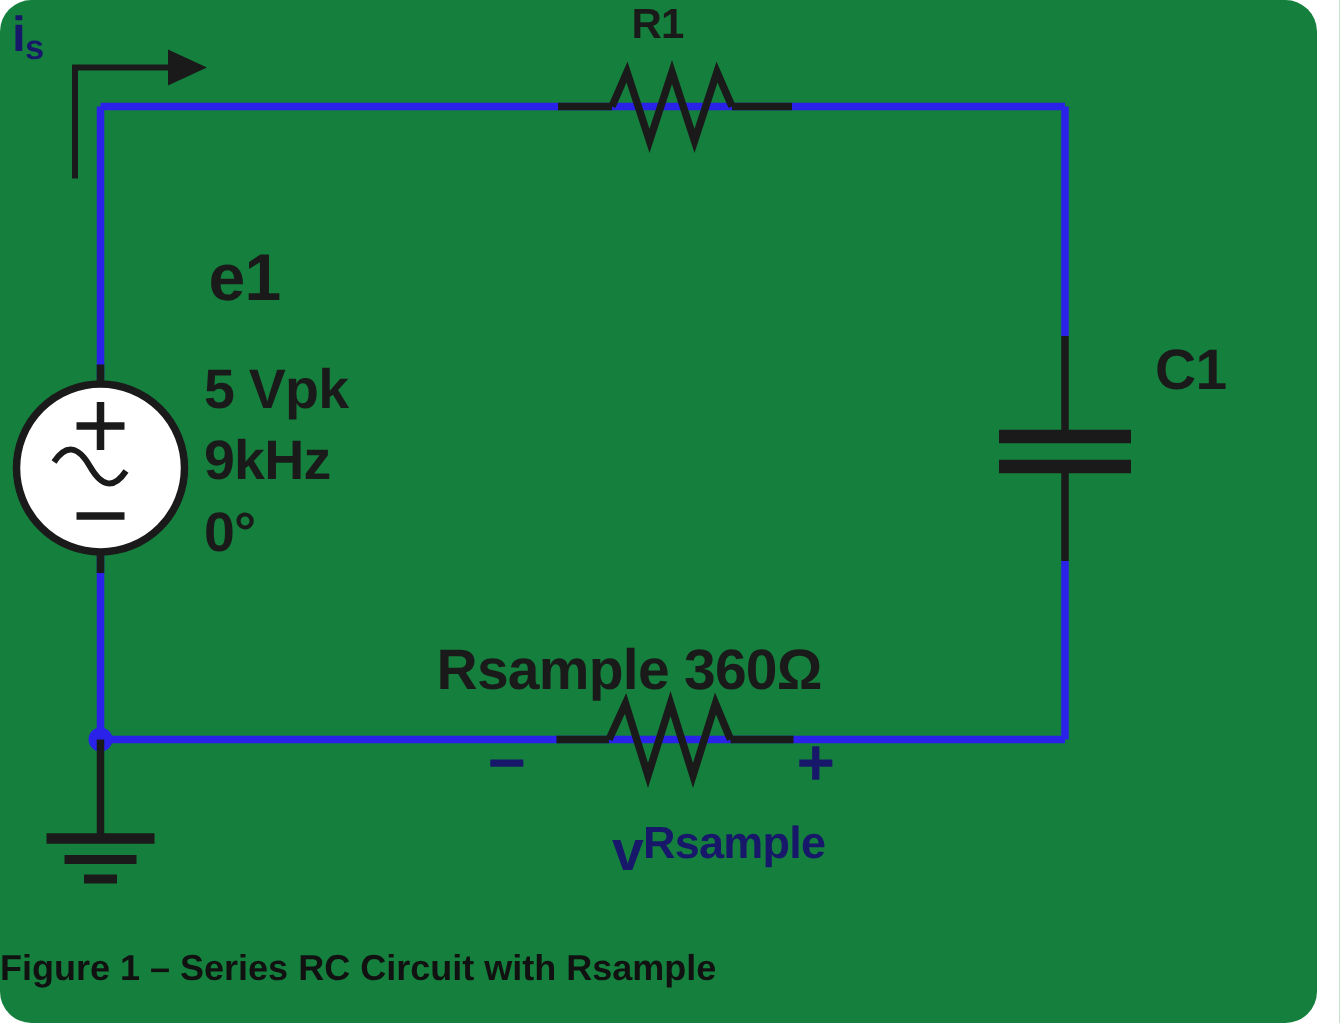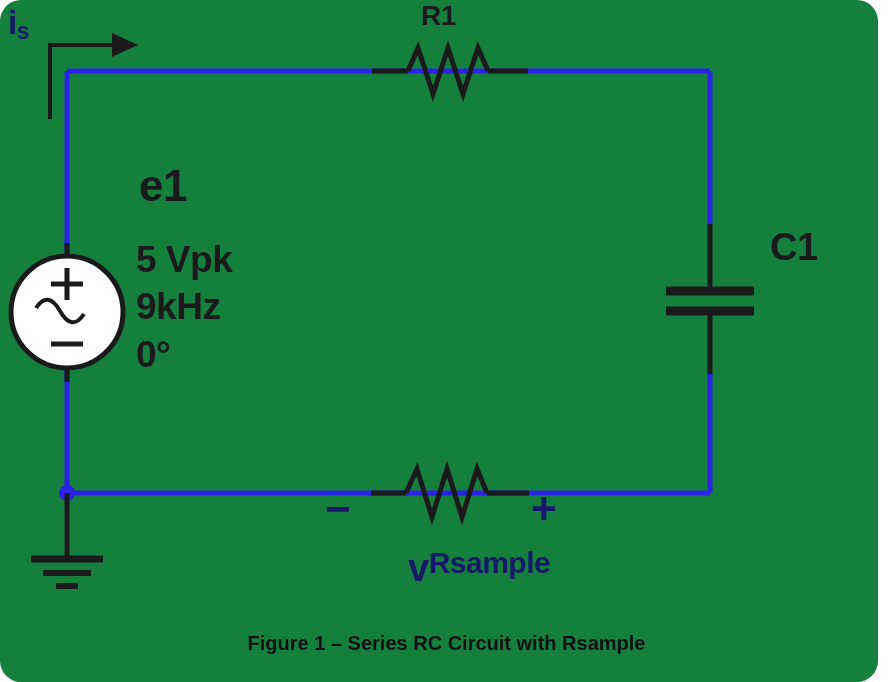--- a/index.html
+++ b/index.html
@@ -212,6 +212,7 @@
 
   <div class="lbl" id="lbl-c1">C1</div>
 
+  <div class="lbl" id="lbl-rsample">Rsample 360Ω</div>
 
   <div class="lbl lbl-navy" id="lbl-minus">−</div>
   <div class="lbl lbl-navy" id="lbl-plus">+</div>

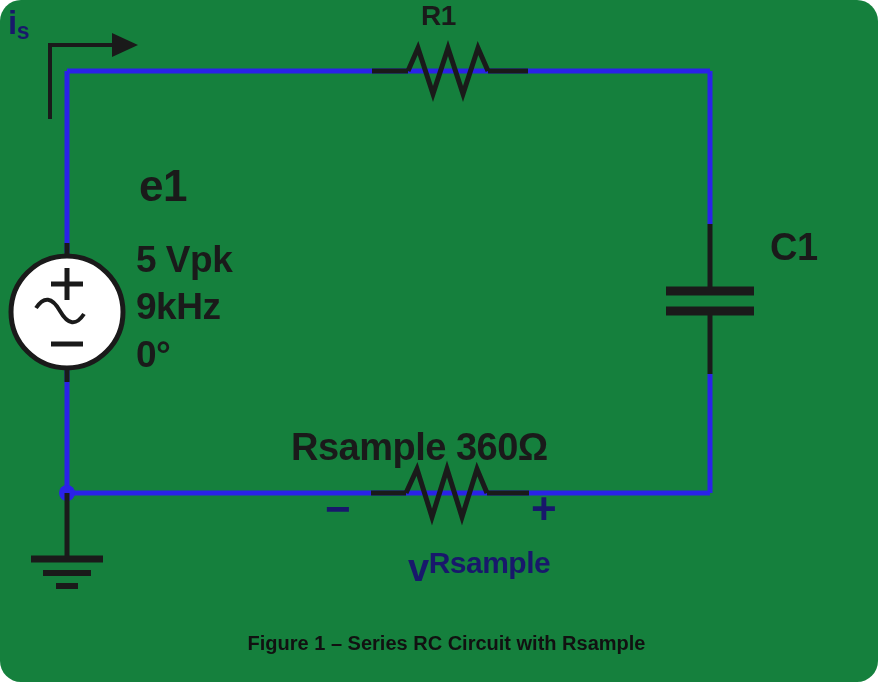--- a/index.html
+++ b/index.html
@@ -122,10 +122,10 @@
     left: 0;
     top: 632px;
     width: 893px;
-    text-align: center;
+    text-align: left;
     font-family: "Liberation Sans", sans-serif;
     font-weight: bold;
-    font-size: 20px;
+    font-size: 24px;
     color: #111111;
     letter-spacing: 0px;
   }

